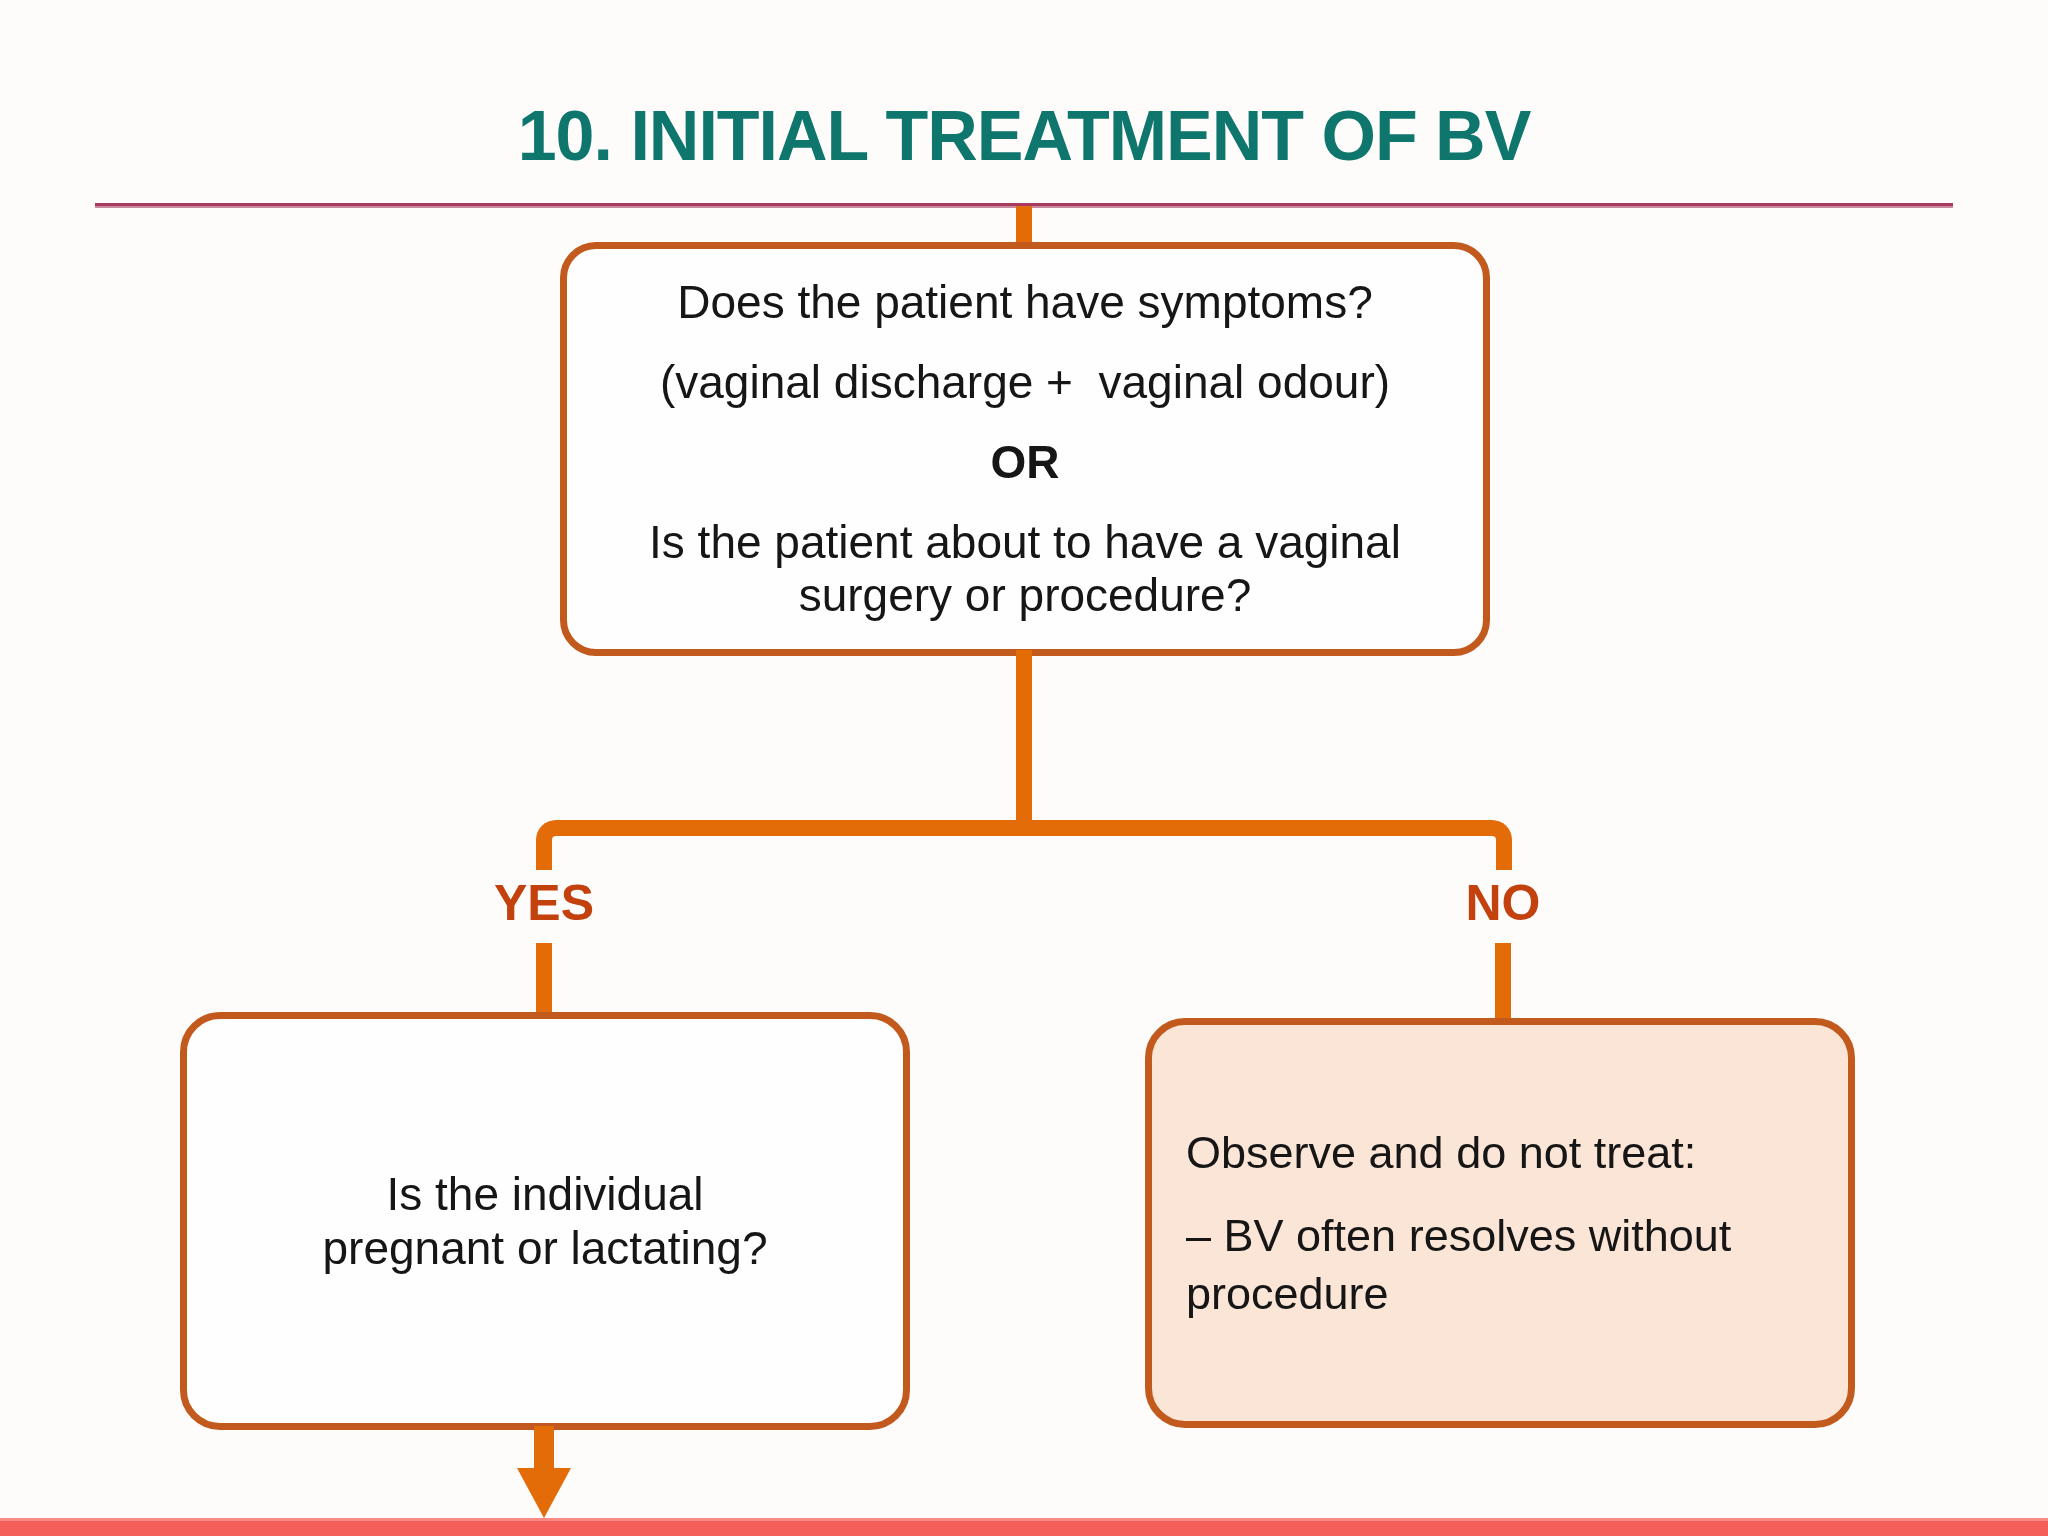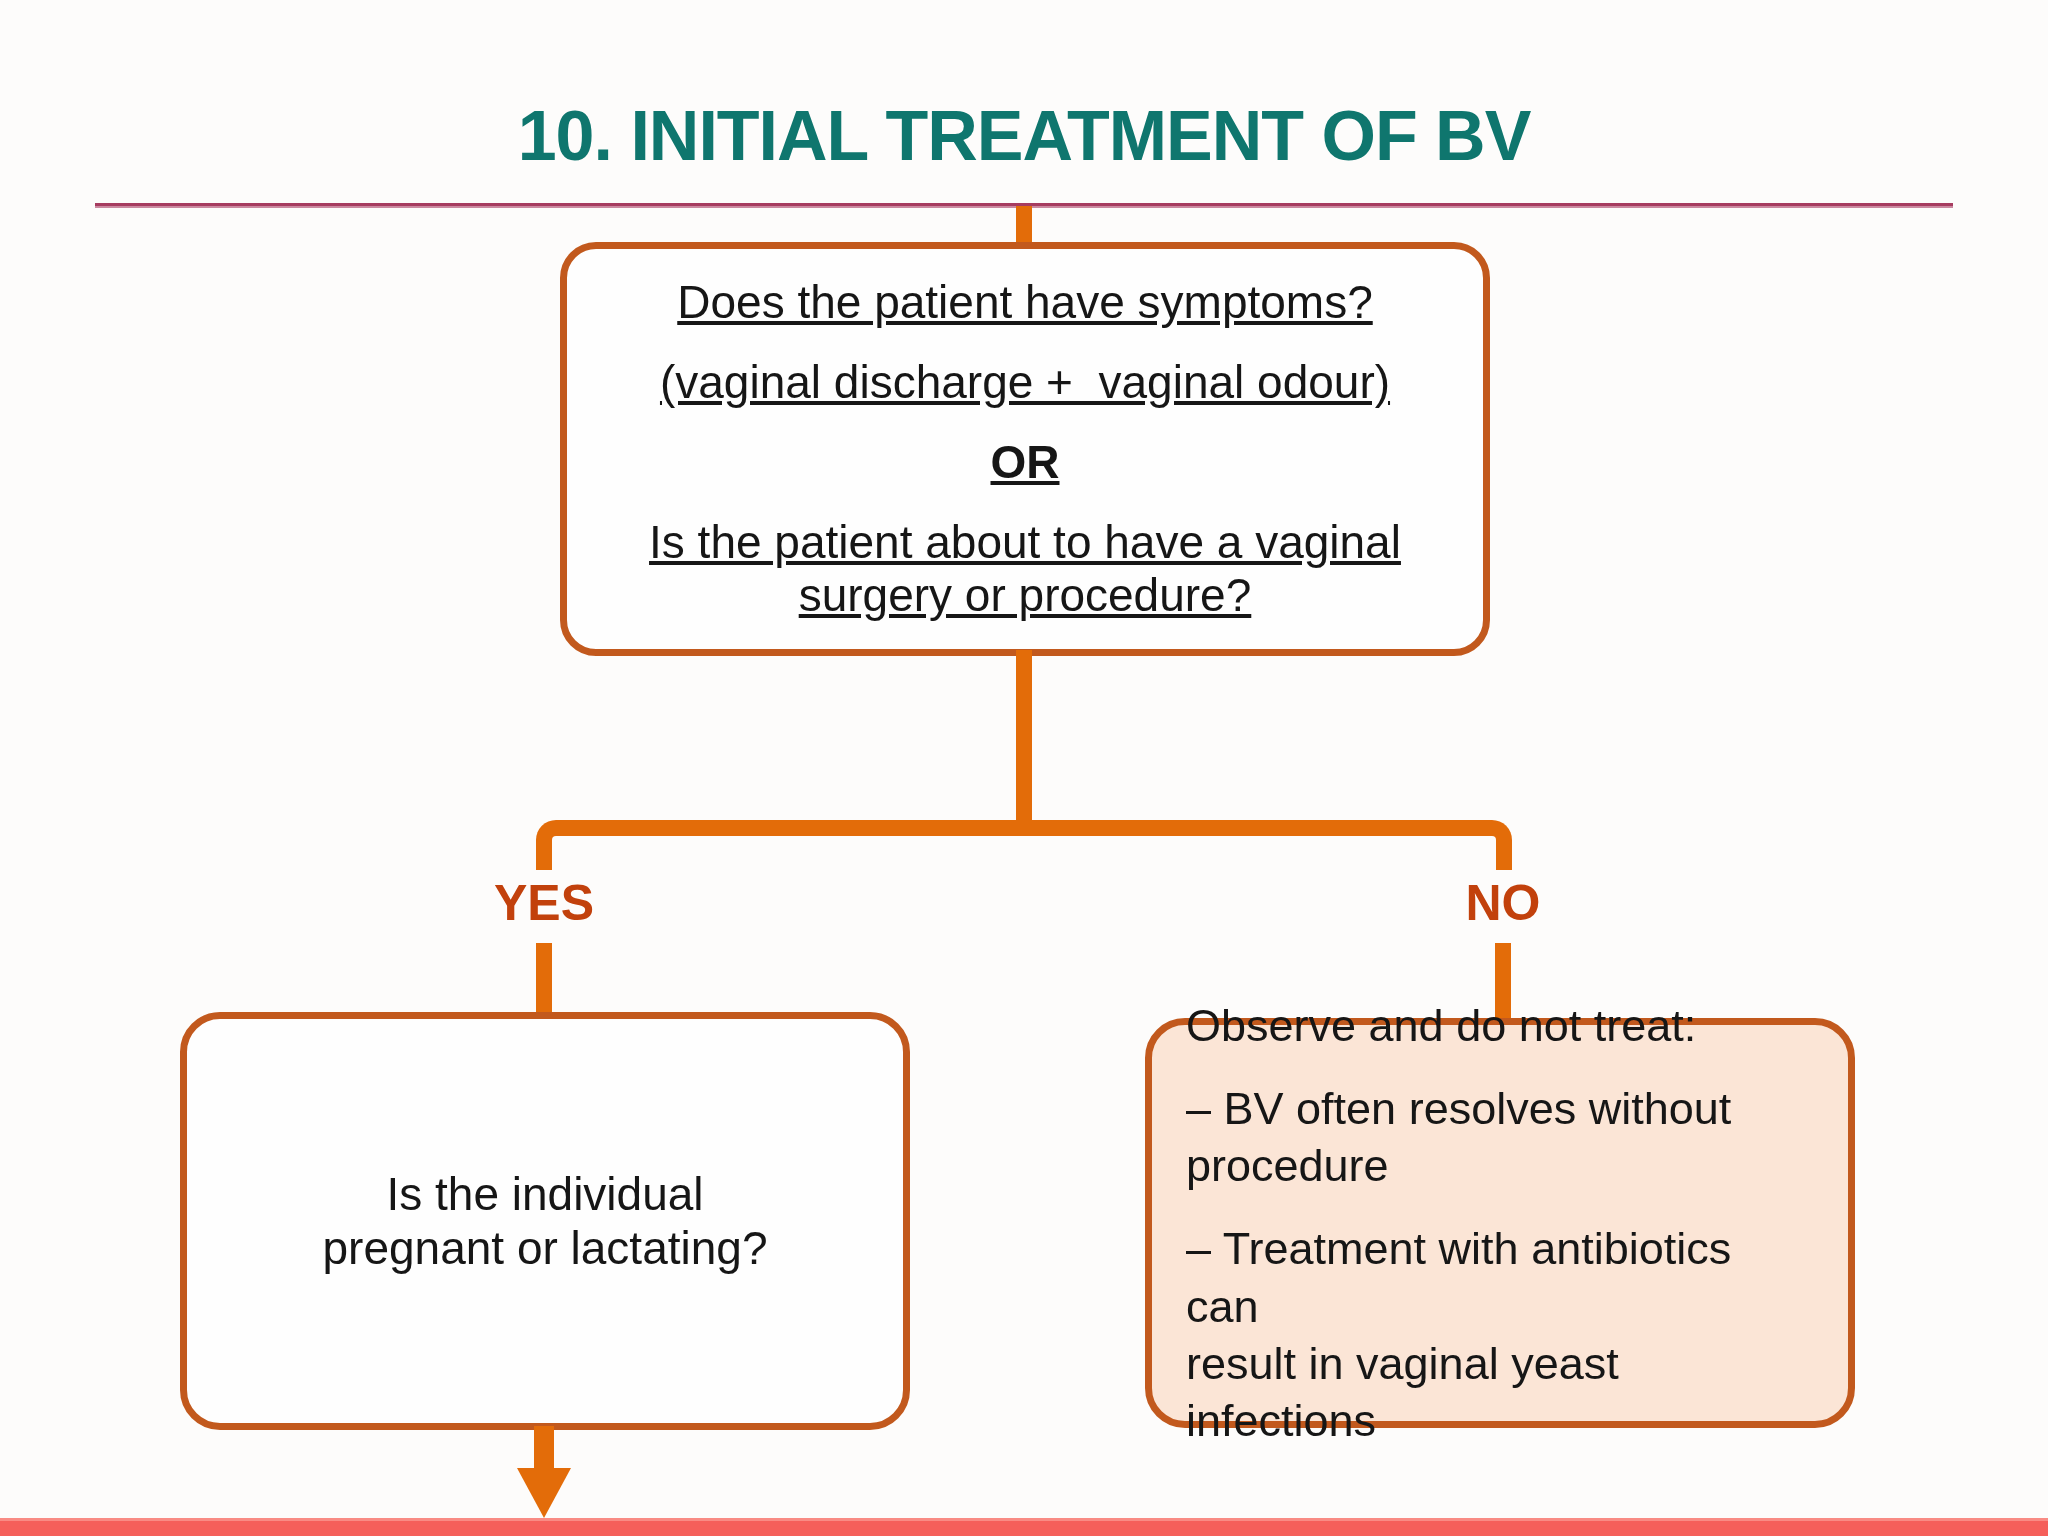--- a/index.html
+++ b/index.html
@@ -75,7 +75,6 @@
   .node-root p{
     font-size:46px;line-height:1.15;
     white-space:pre-wrap;
-    text-decoration:underline;
   }
   .or-line{font-weight:700;}
 

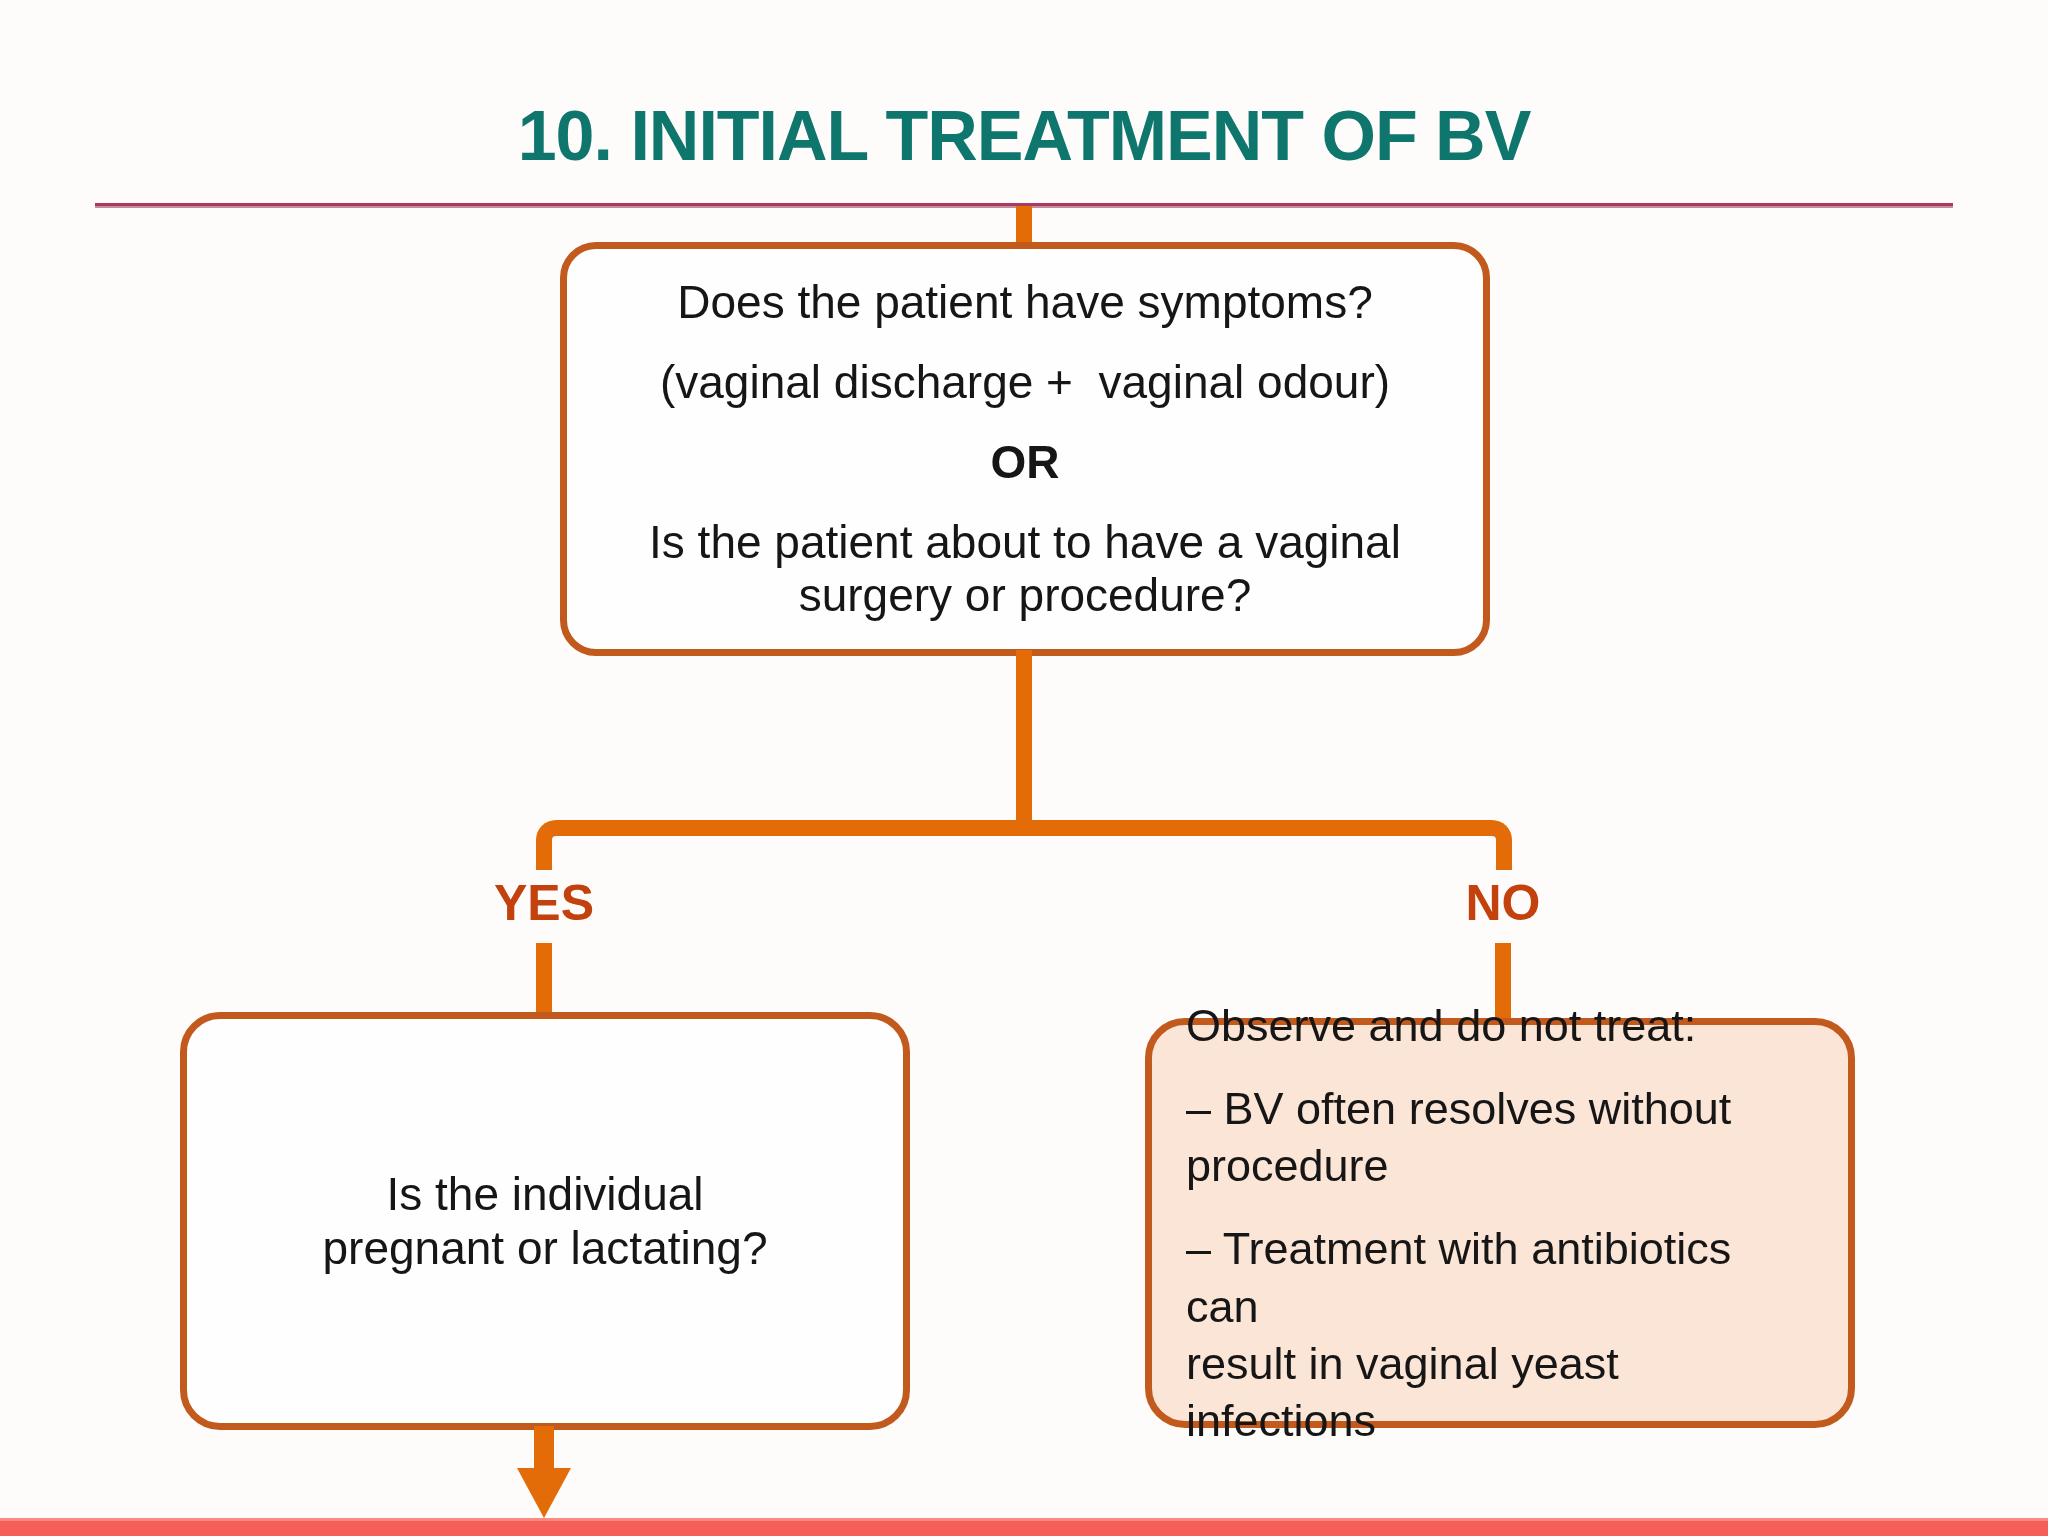--- a/index.html
+++ b/index.html
@@ -154,8 +154,6 @@
     <p>Observe and do not treat:</p>
     <p>– BV often resolves without
 procedure</p>
-    <p>– Treatment with antibiotics can
-result in vaginal yeast infections</p>
   </div>
 
   <div class="abs arrow-shaft"></div>

